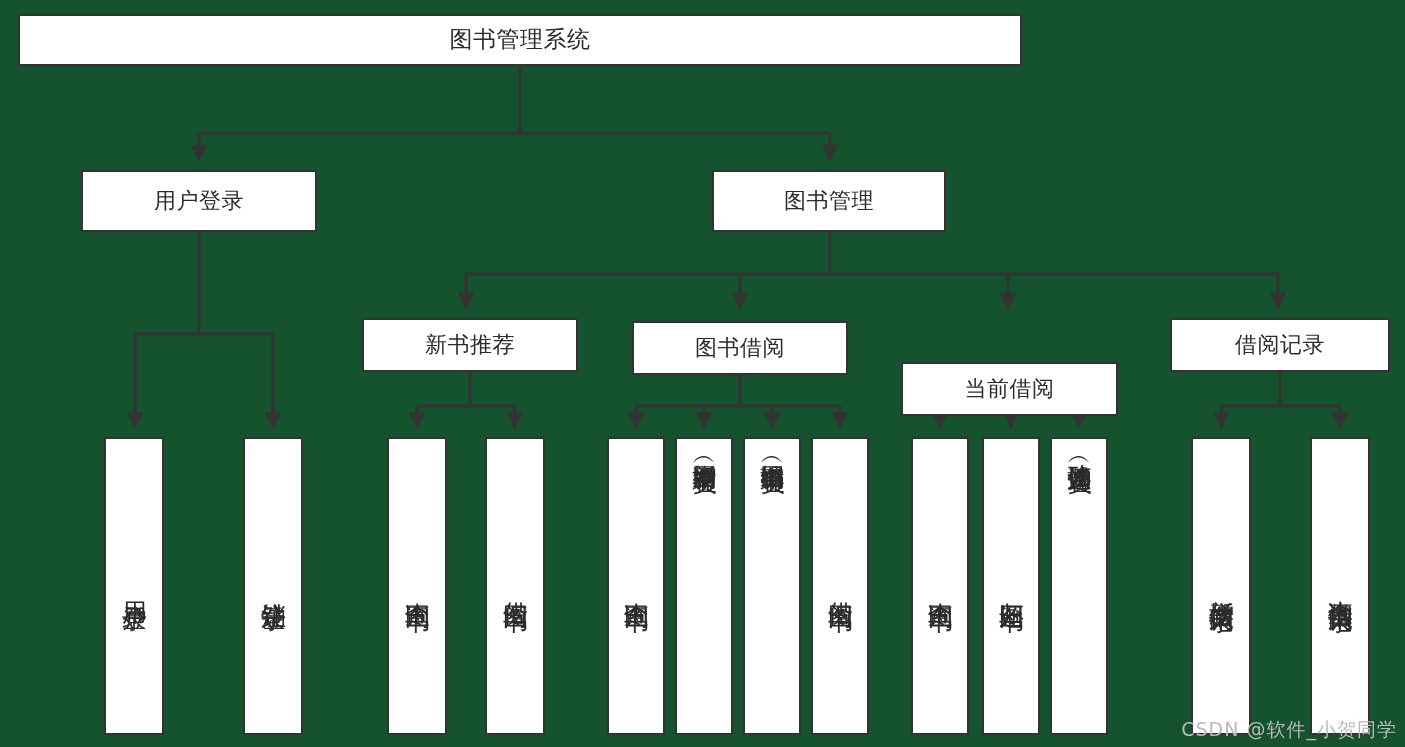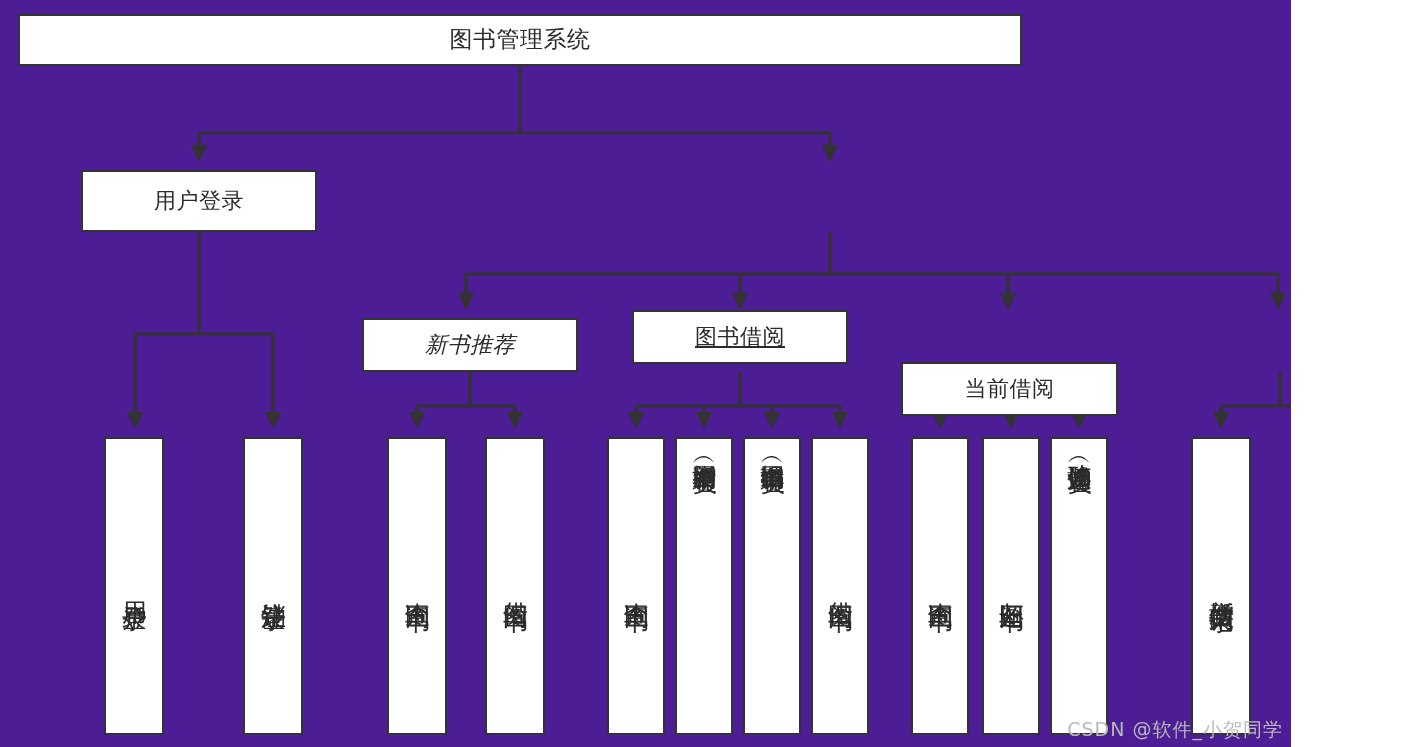--- a/index.html
+++ b/index.html
@@ -13,9 +13,9 @@
   }
   #canvas {
     position: relative;
-    width: 1291px;
+    width: 1405px;
     height: 747px;
-    background: #4c1d95;
+    background: #14532d;
     overflow: hidden;
   }
   #edges {

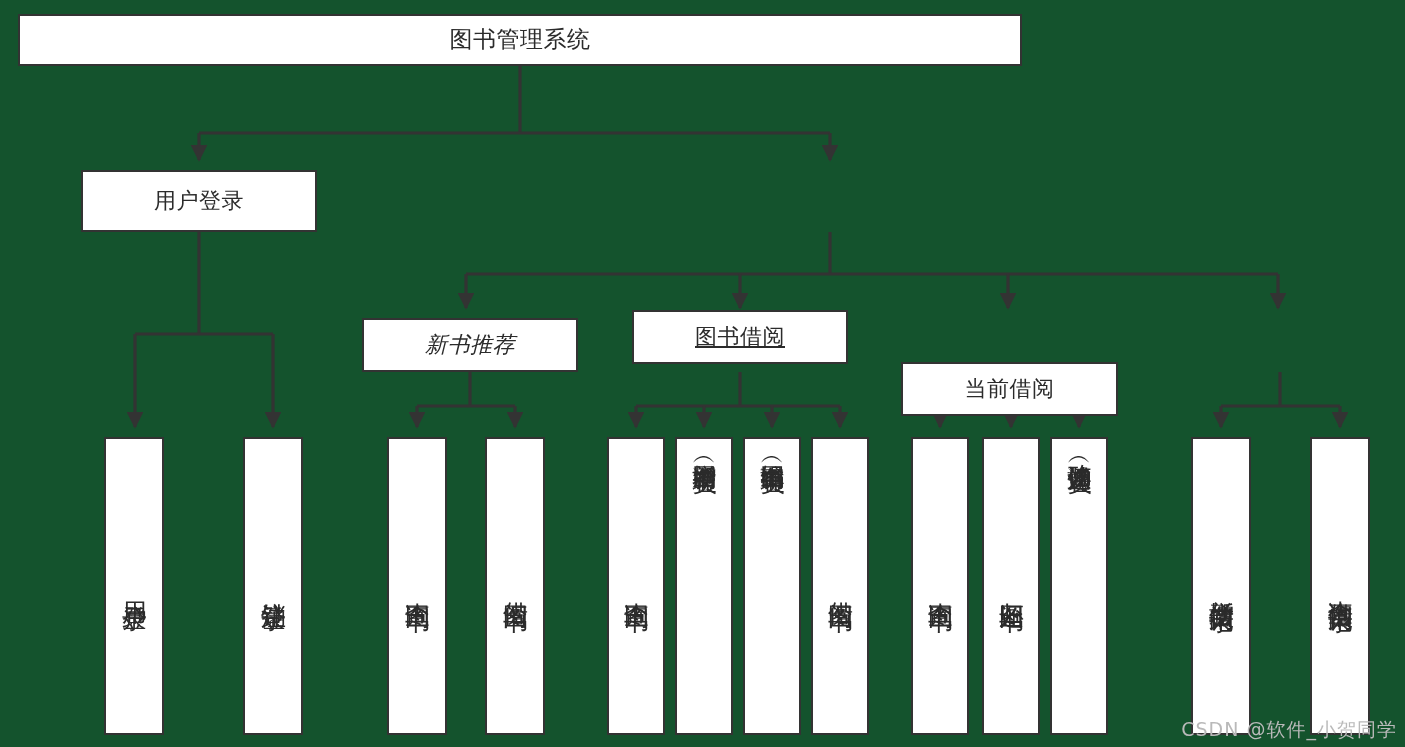--- a/index.html
+++ b/index.html
@@ -145,6 +145,9 @@
   <div class="node horiz" style="left:81px; top:170px; width:236px; height:62px;">
     <span class="lbl">用户登录</span>
   </div>
+  <div class="node horiz" style="left:712px; top:170px; width:234px; height:62px;">
+    <span class="lbl">图书管理</span>
+  </div>
 
   <div class="node horiz" style="left:362px; top:318px; width:216px; height:54px;font-style:italic;">
     <span class="lbl">新书推荐</span>

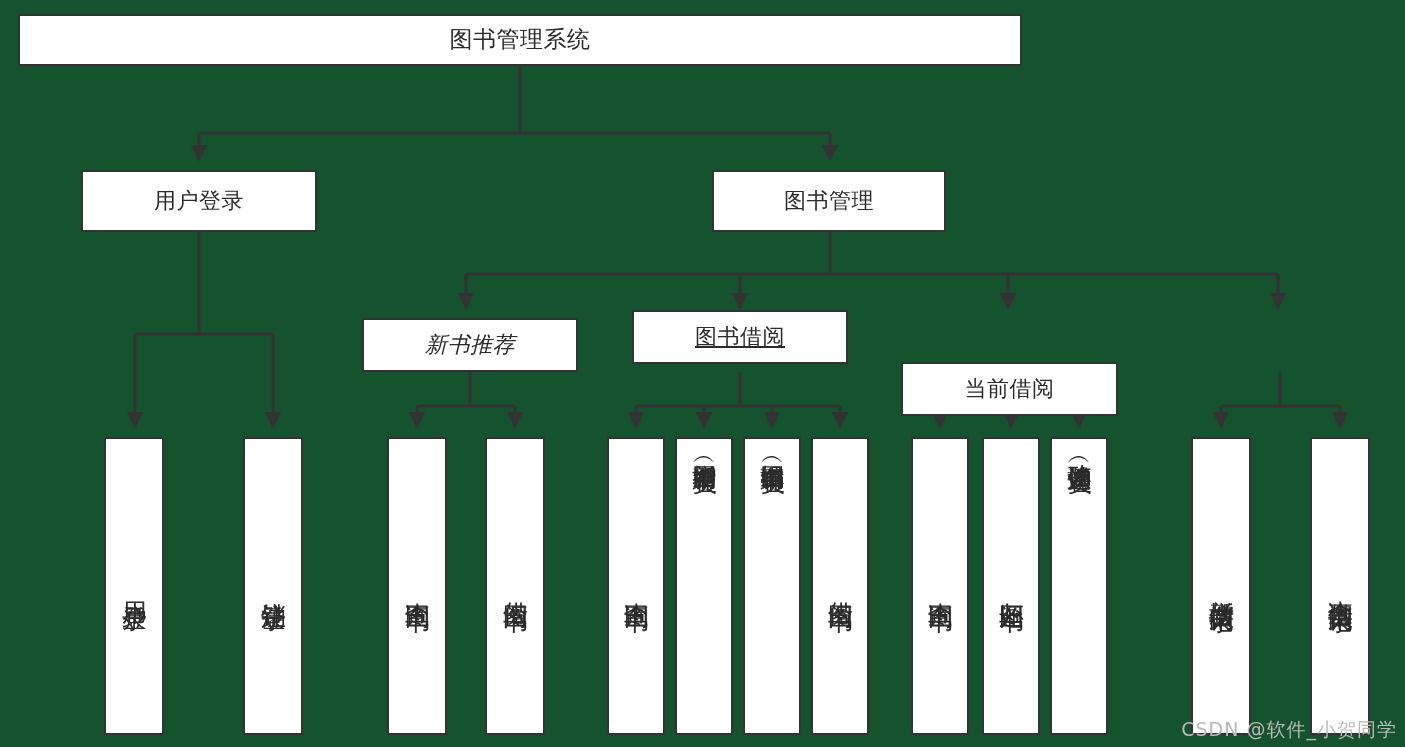--- a/index.html
+++ b/index.html
@@ -149,7 +149,7 @@
     <span class="lbl">图书管理</span>
   </div>
 
-  <div class="node horiz" style="left:362px; top:318px; width:216px; height:54px;font-style:italic;">
+  <div class="node horiz" style="left:362px; top:318px; width:216px; height:54px;">
     <span class="lbl">新书推荐</span>
   </div>
   <div class="node horiz" style="left:632px; top:310px; width:216px; height:54px;text-decoration:underline;">

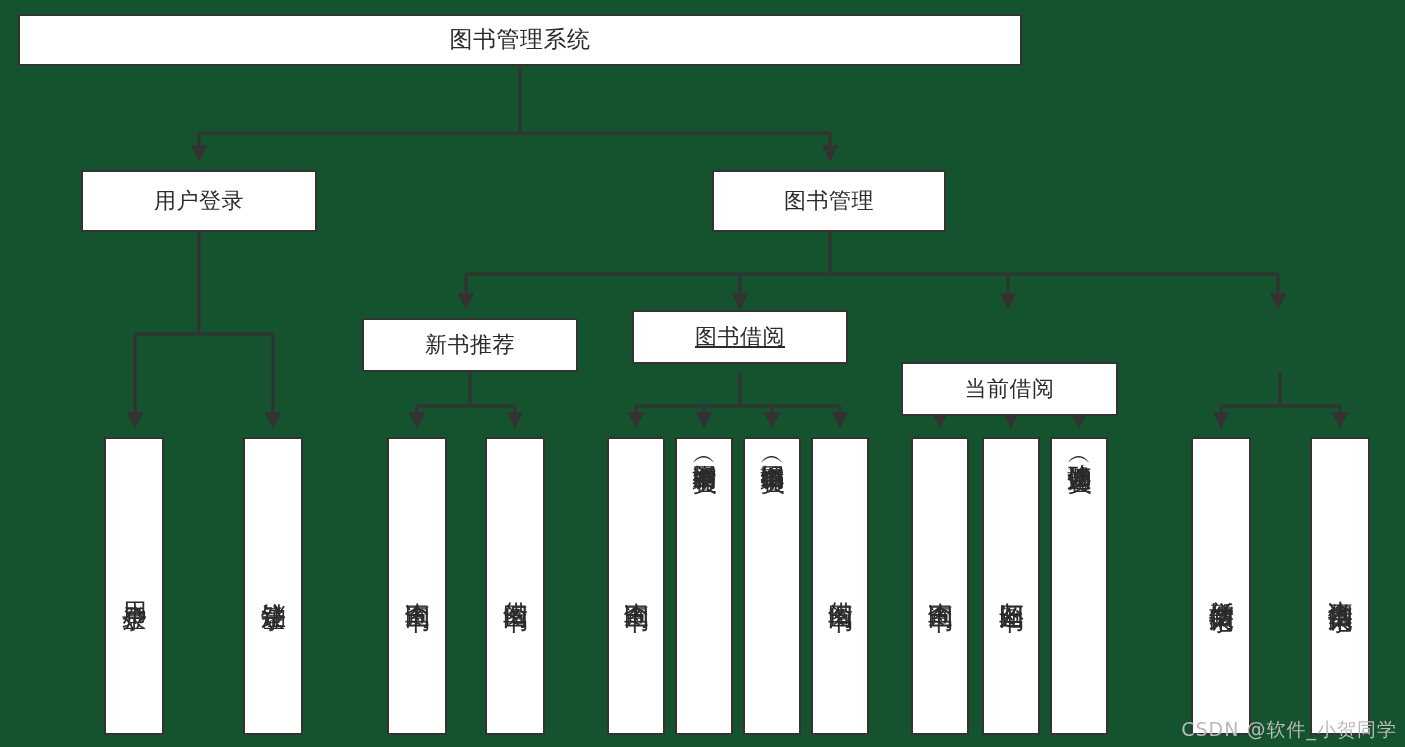--- a/index.html
+++ b/index.html
@@ -152,7 +152,7 @@
   <div class="node horiz" style="left:362px; top:318px; width:216px; height:54px;">
     <span class="lbl">新书推荐</span>
   </div>
-  <div class="node horiz" style="left:632px; top:310px; width:216px; height:54px;text-decoration:underline;">
+  <div class="node horiz" style="left:632px; top:321px; width:216px; height:54px;">
     <span class="lbl">图书借阅</span>
   </div>
   <div class="node horiz" style="left:901px; top:318px; width:217px; height:54px;margin-top:44px;">

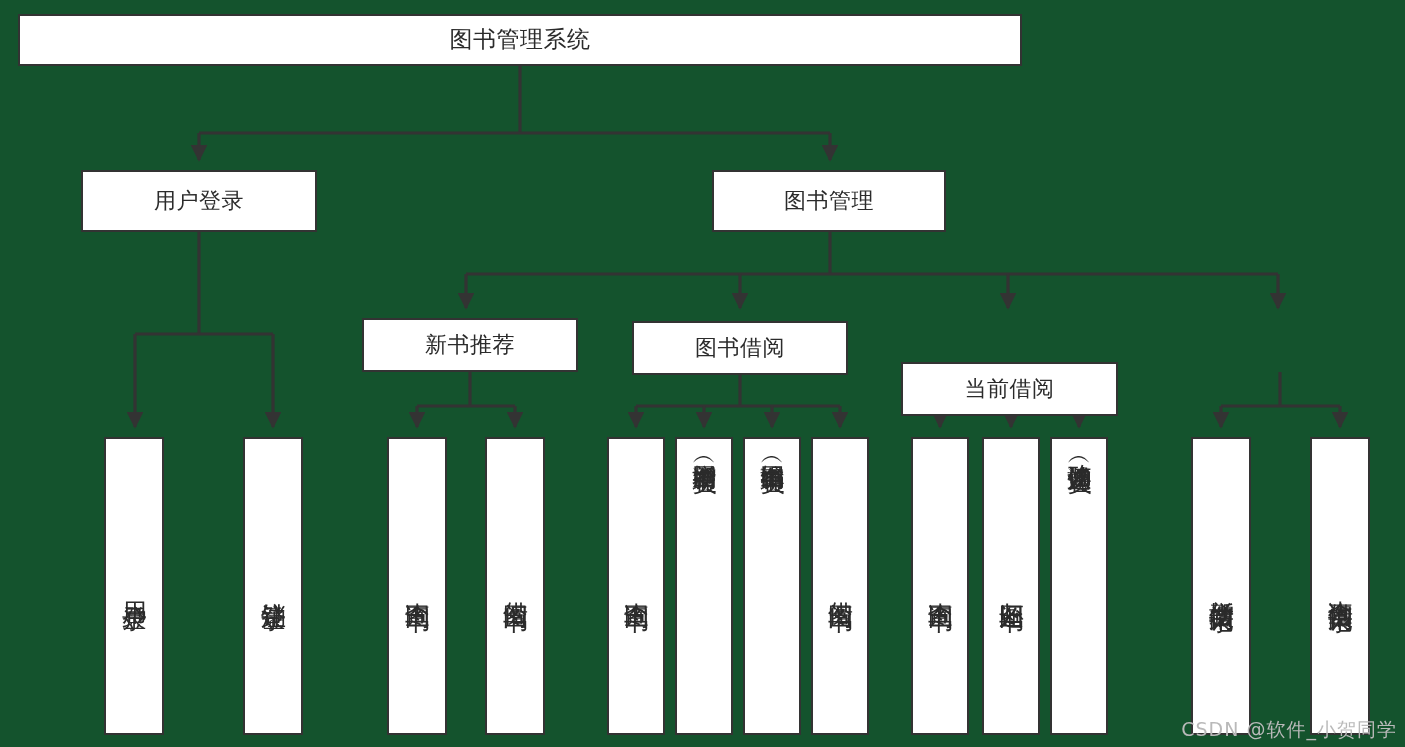--- a/index.html
+++ b/index.html
@@ -158,6 +158,9 @@
   <div class="node horiz" style="left:901px; top:318px; width:217px; height:54px;margin-top:44px;">
     <span class="lbl">当前借阅</span>
   </div>
+  <div class="node horiz" style="left:1170px; top:318px; width:220px; height:54px;">
+    <span class="lbl">借阅记录</span>
+  </div>
 
   <div class="node vert" style="left:104px; top:437px; width:60px; height:298px;">
     <span class="lbl">用户登录</span>

